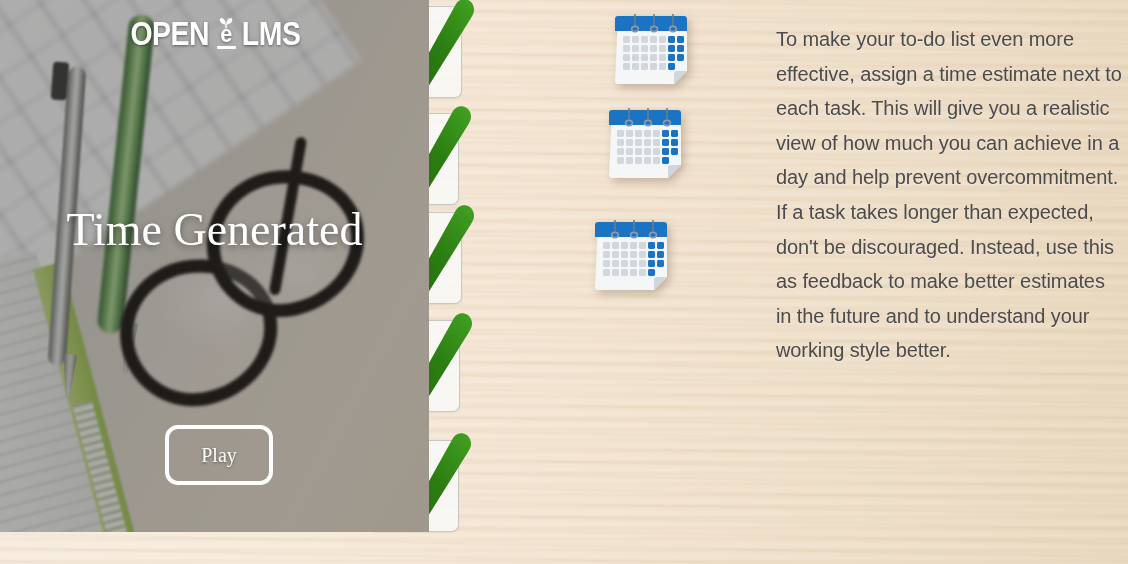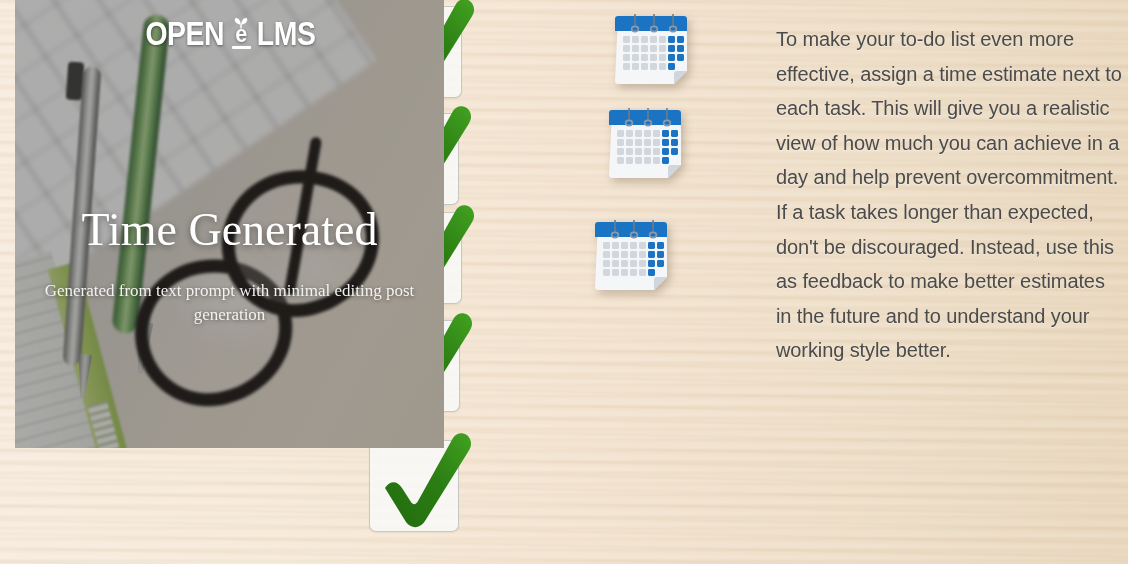--- a/index.html
+++ b/index.html
@@ -114,10 +114,10 @@
   
   .hero {
     position: absolute;
-    left: 15px;
+    left: 0;
     top: 0;
     width: 429px;
-    height: 448px;
+    height: 532px;
     overflow: hidden;
   }
   

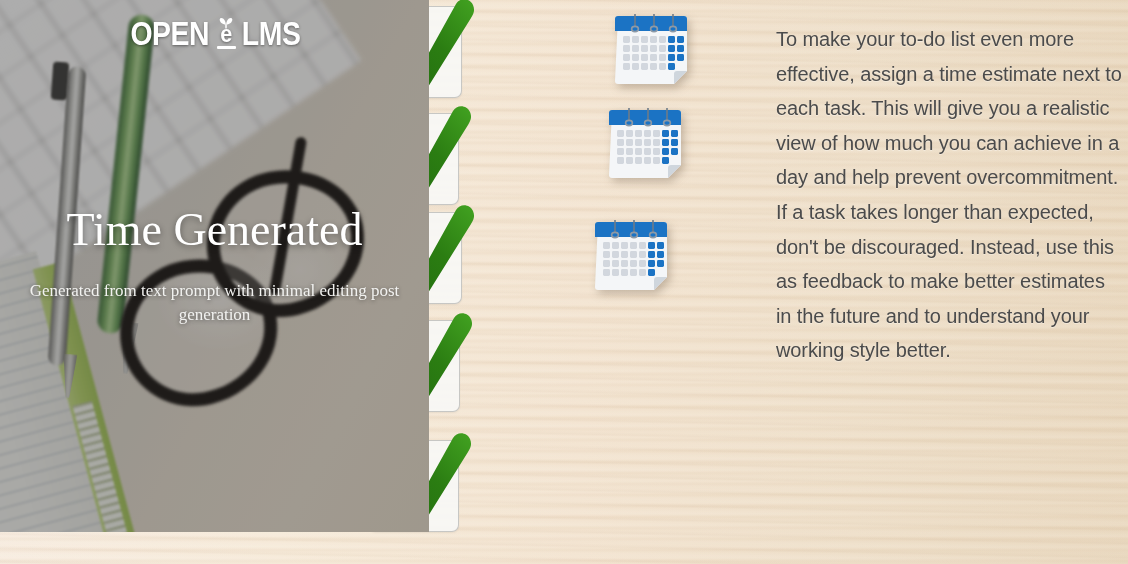--- a/index.html
+++ b/index.html
@@ -629,7 +629,6 @@
       </div>
 
       <div class="hero-title">Time Generated</div>
-      <div class="hero-sub">Generated from text prompt with minimal editing post generation</div>
     </div>
   </div>
 

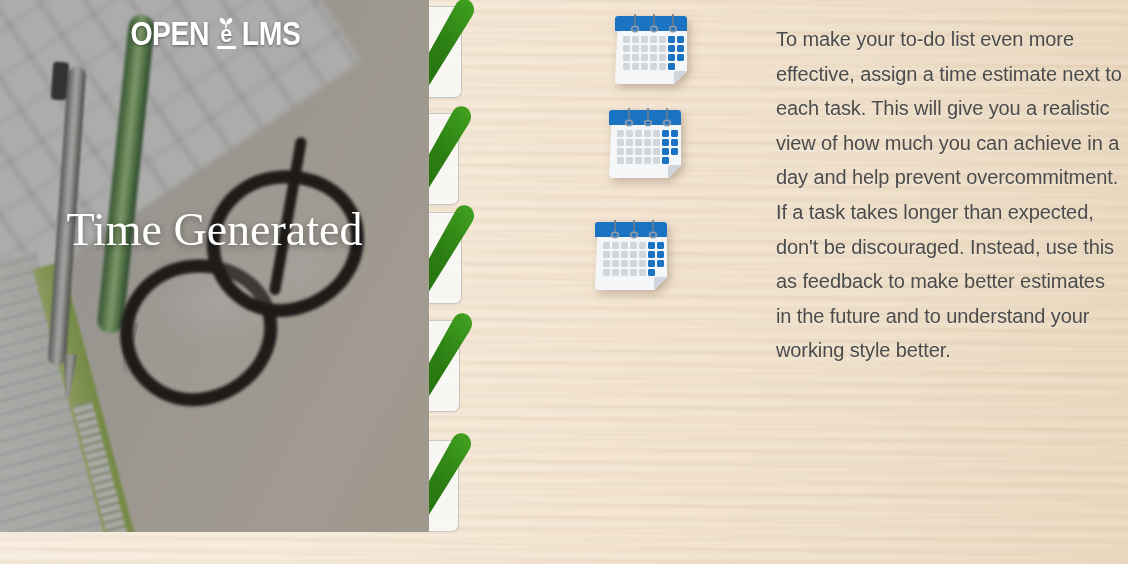--- a/index.html
+++ b/index.html
@@ -629,6 +629,7 @@
       </div>
 
       <div class="hero-title">Time Generated</div>
+      <button class="play-button">Play</button>
     </div>
   </div>
 

